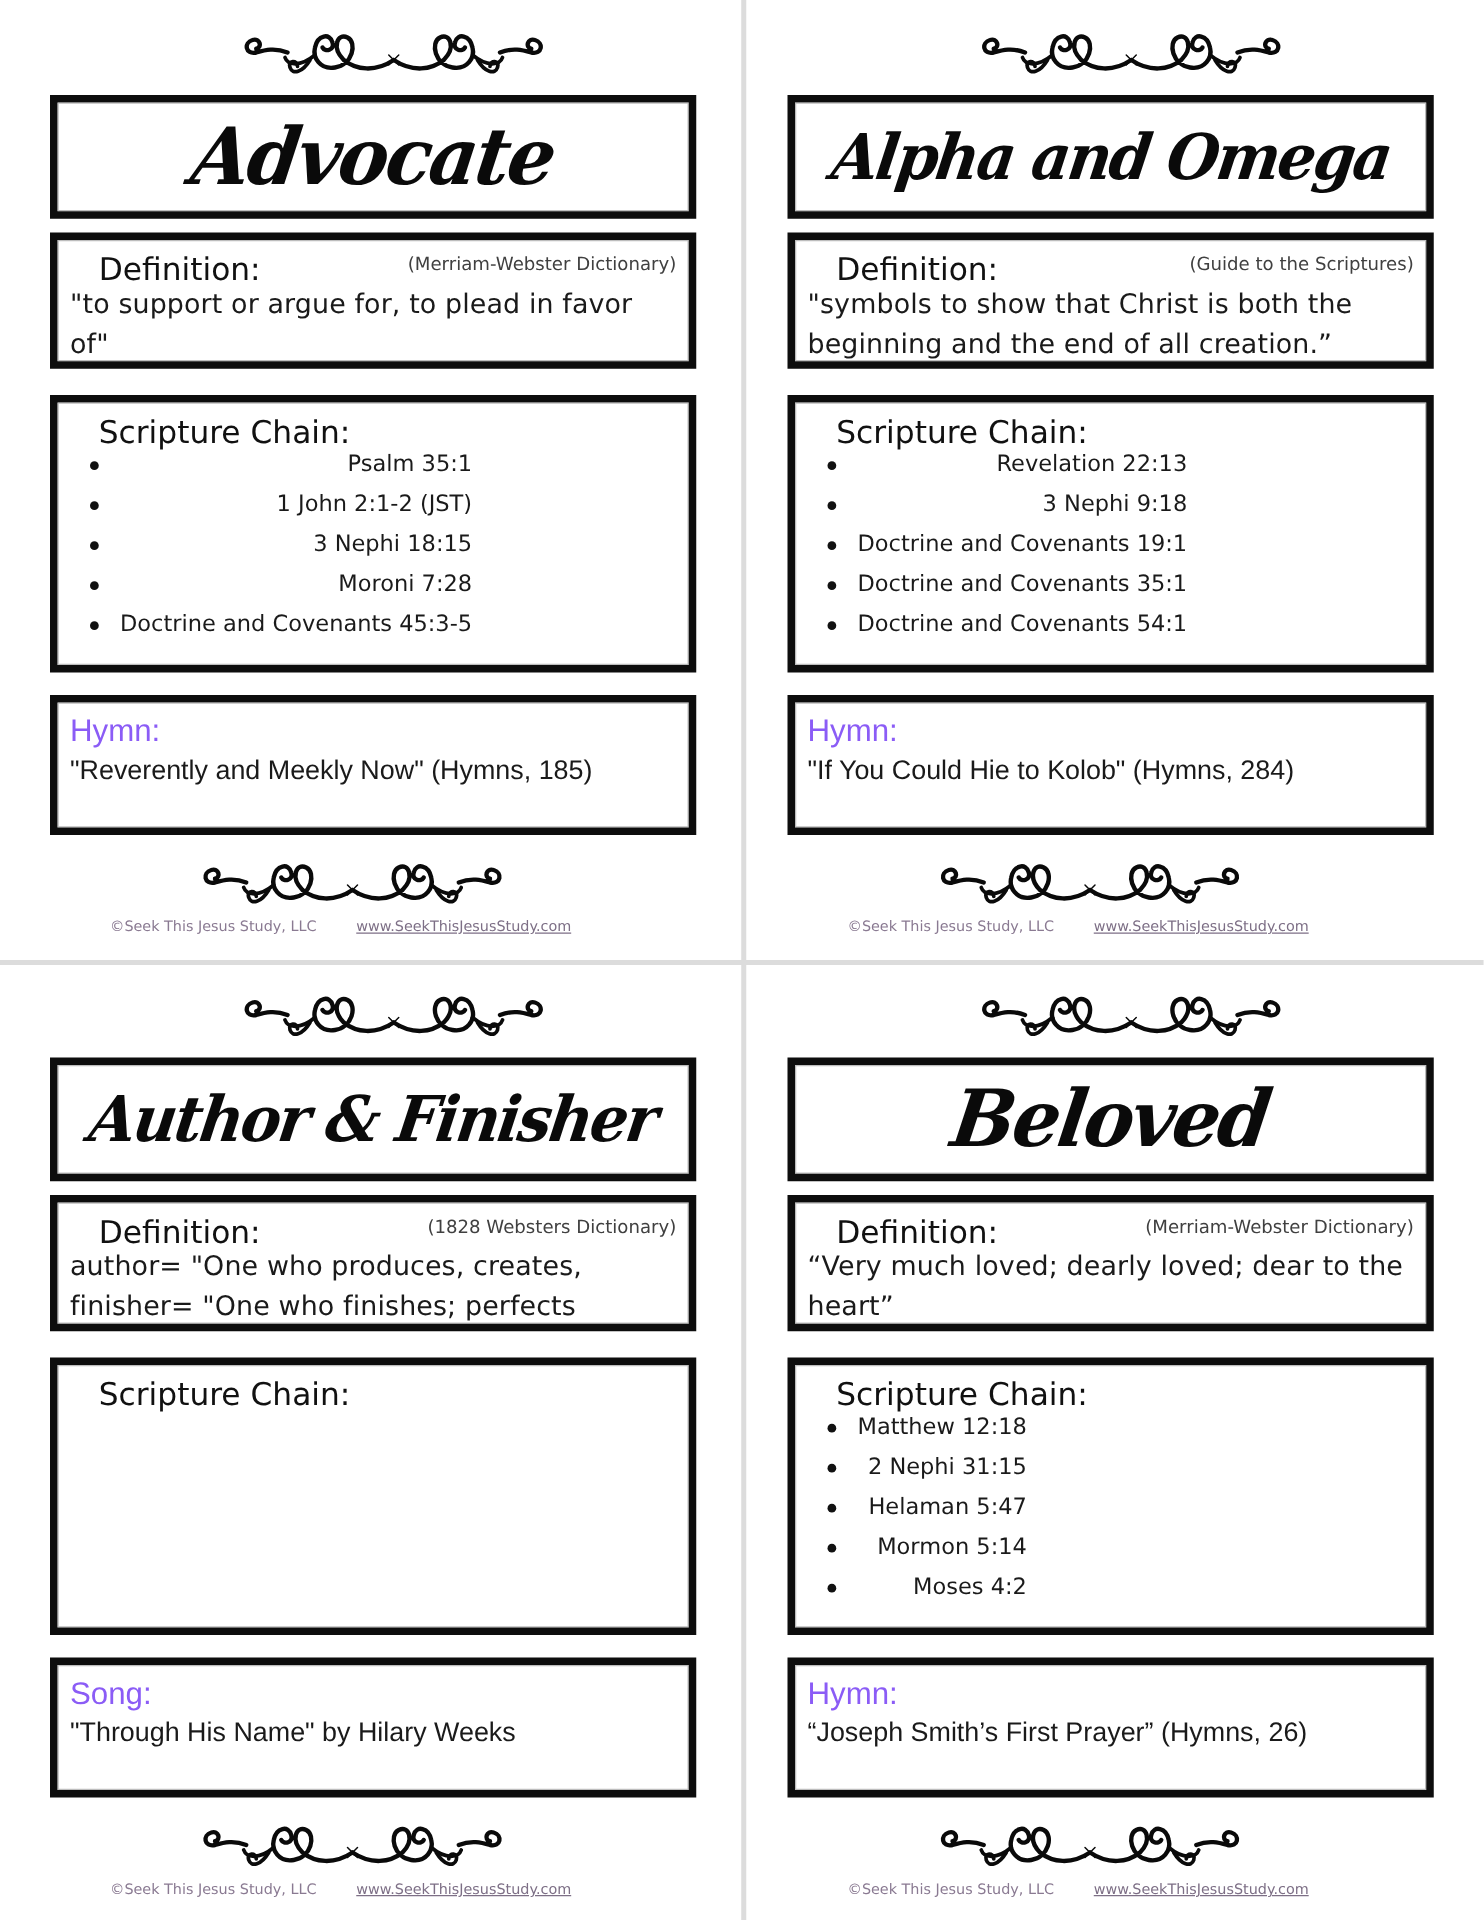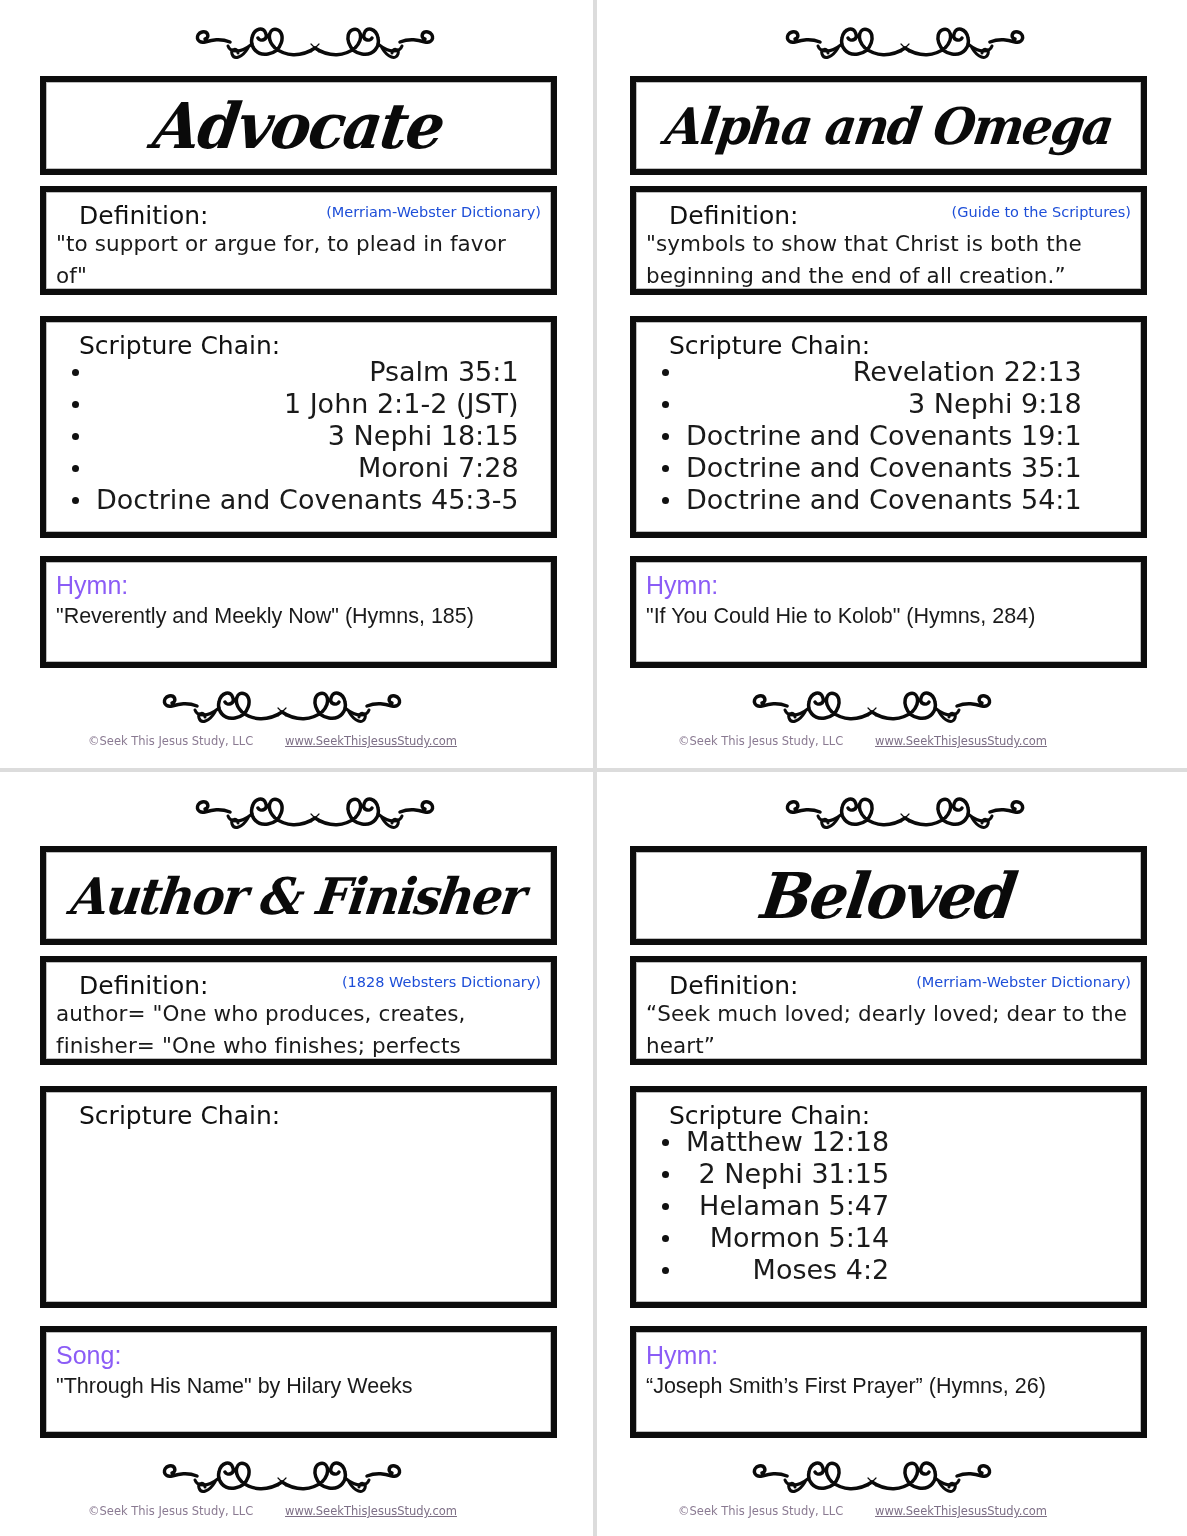--- a/index.html
+++ b/index.html
@@ -41,7 +41,7 @@
     margin-left:23px;
   }
   .source {
-    position:absolute; right:10px; top:12px; font-size:14.5px; color:#1d4ed8;
+    position:absolute; right:10px; top:12px; font-size:14.5px; color:#404040;
     font-family:"DejaVu Sans", sans-serif;
   }
   .body-text {

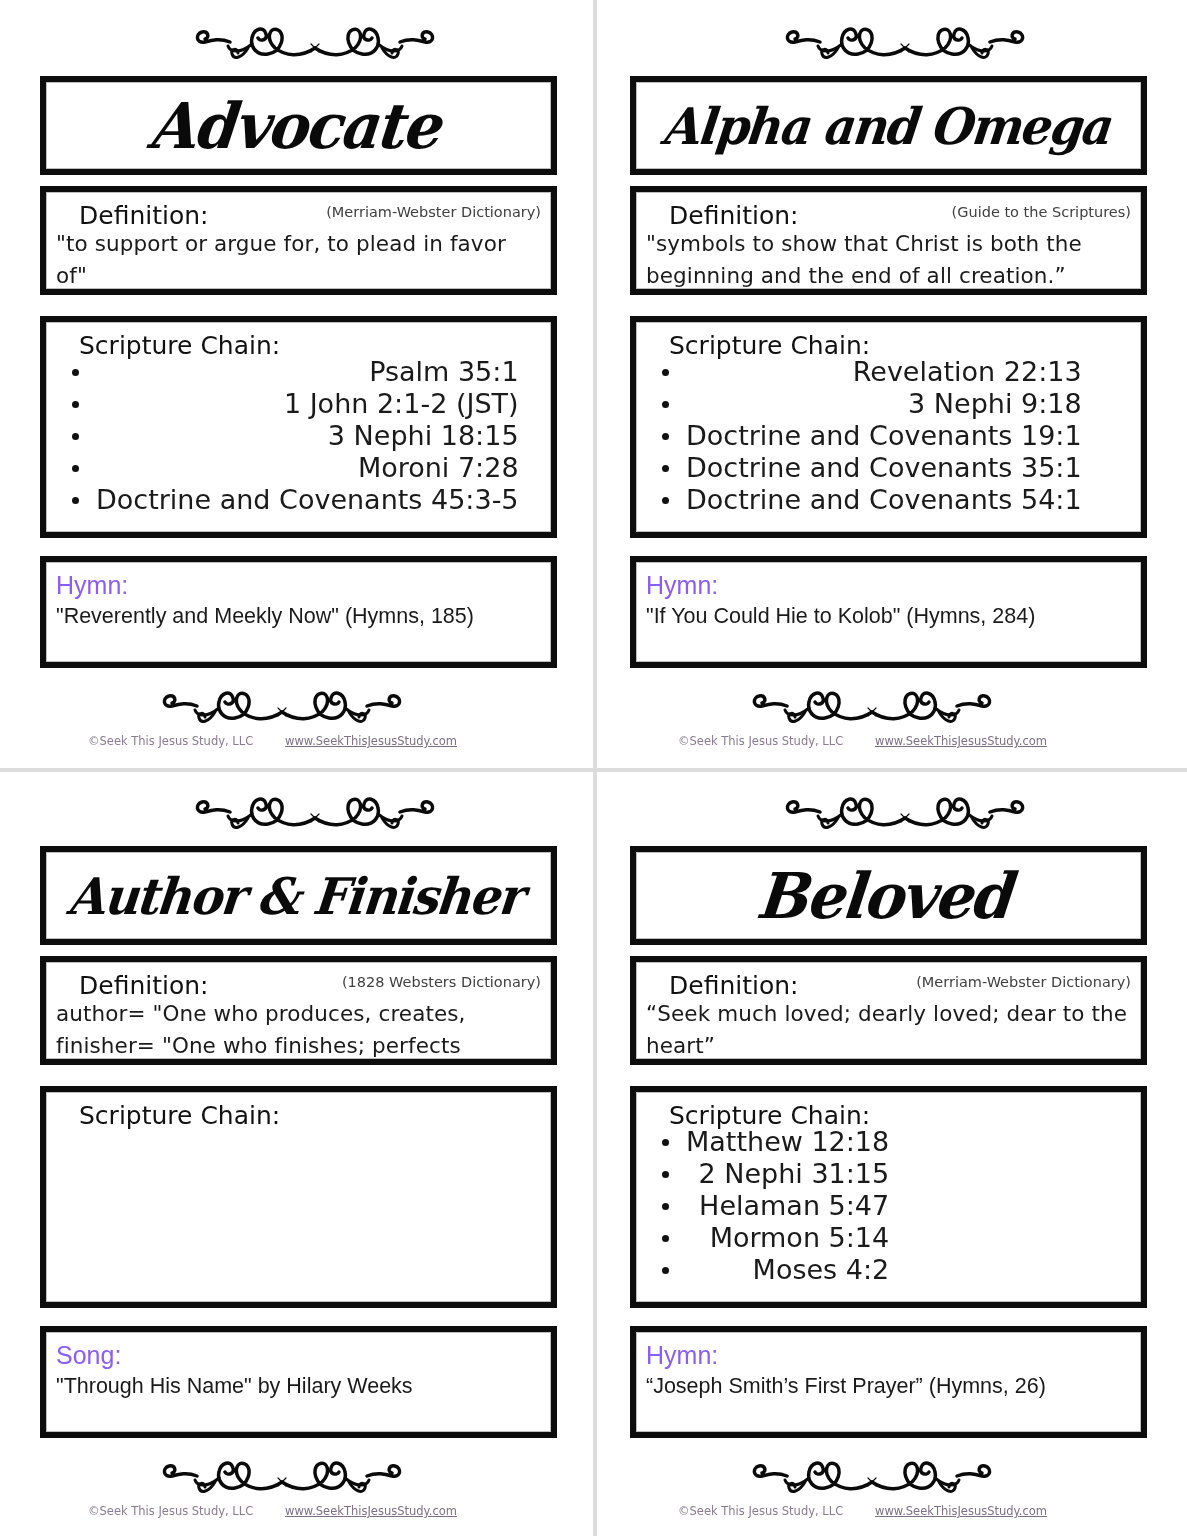--- a/index.html
+++ b/index.html
@@ -51,7 +51,7 @@
   }
   .scripture-list { position:absolute; left:10px; top:34px; margin:0; padding:0; list-style:none; }
   .scripture-list li {
-    position:relative; padding-left:40px; font-size:27px; line-height:32px;
+    position:relative; padding-left:40px; font-size:18px; line-height:32px;
     font-family:"DejaVu Sans", sans-serif; color:#1a1a1a; height:32px;
   }
   .scripture-list li .bullet {

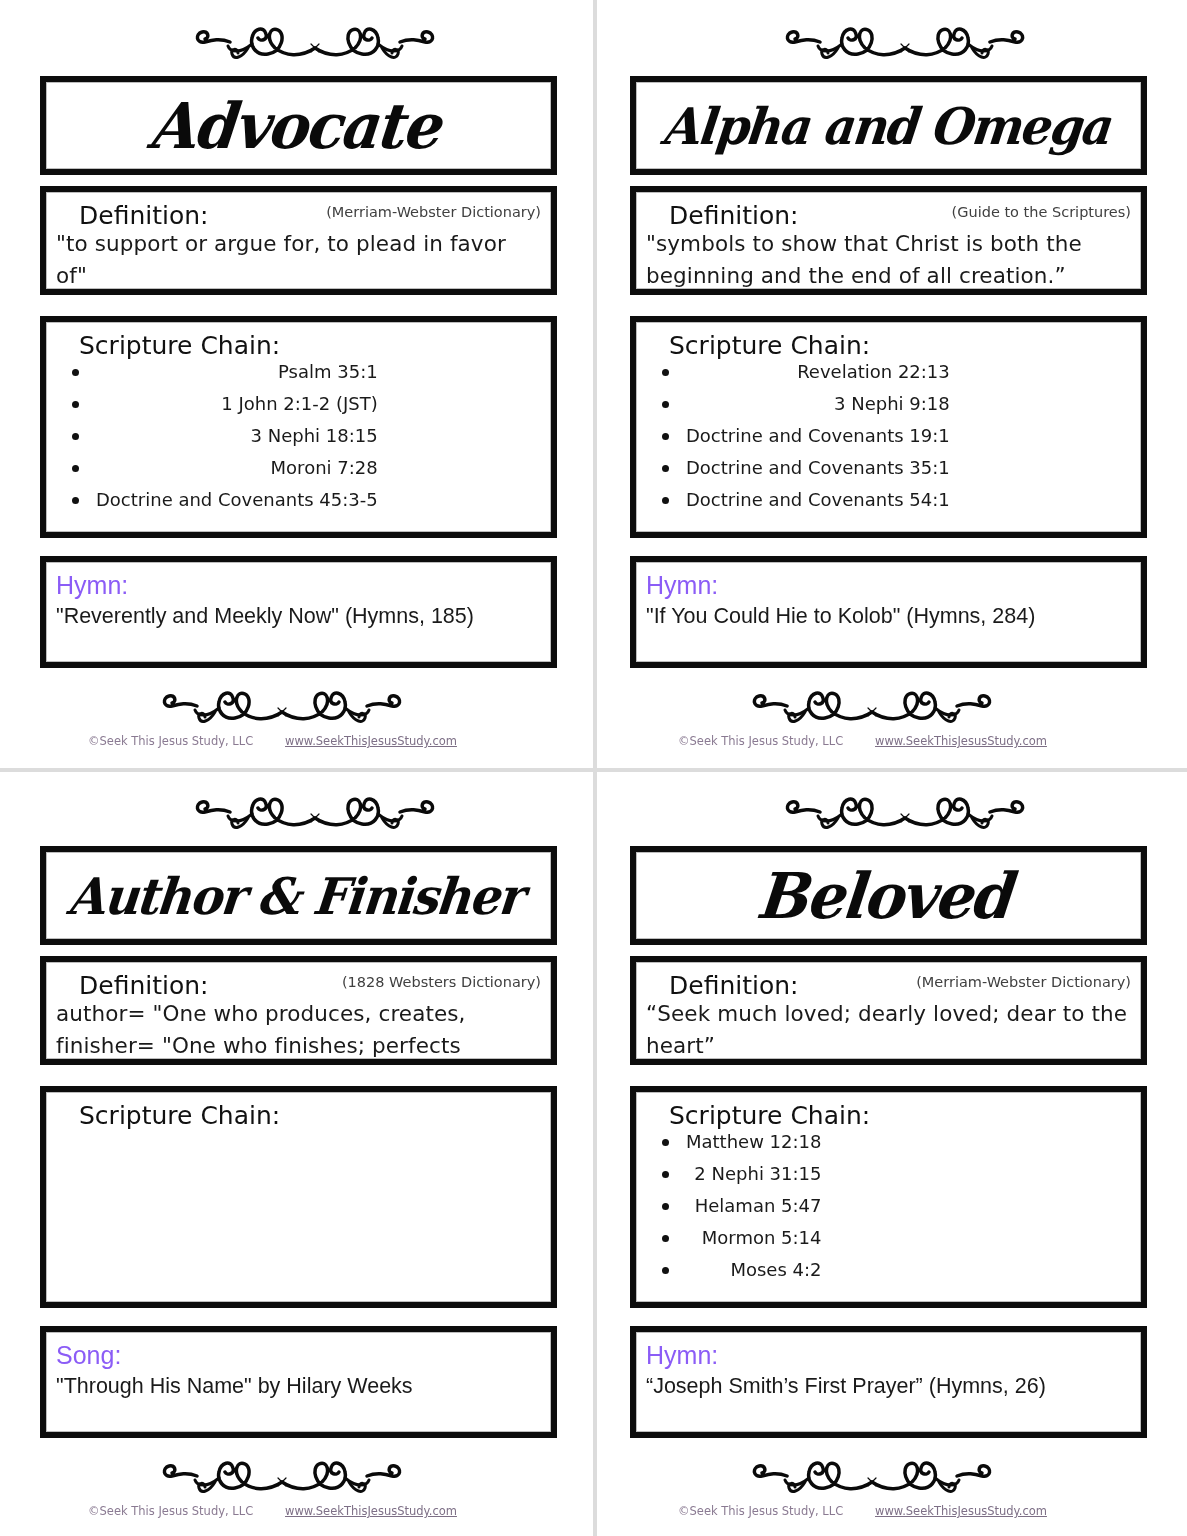--- a/index.html
+++ b/index.html
@@ -275,7 +275,7 @@
   <div class="box def-box">
     <span class="label">Definition:</span>
     <span class="source">(Merriam-Webster Dictionary)</span>
-    <div class="body-text"> “Seek much loved; dearly loved; dear to the heart”</div>
+    <div class="body-text"> “Very much loved; dearly loved; dear to the heart”</div>
   </div>
 
   <div class="box scr-box">

